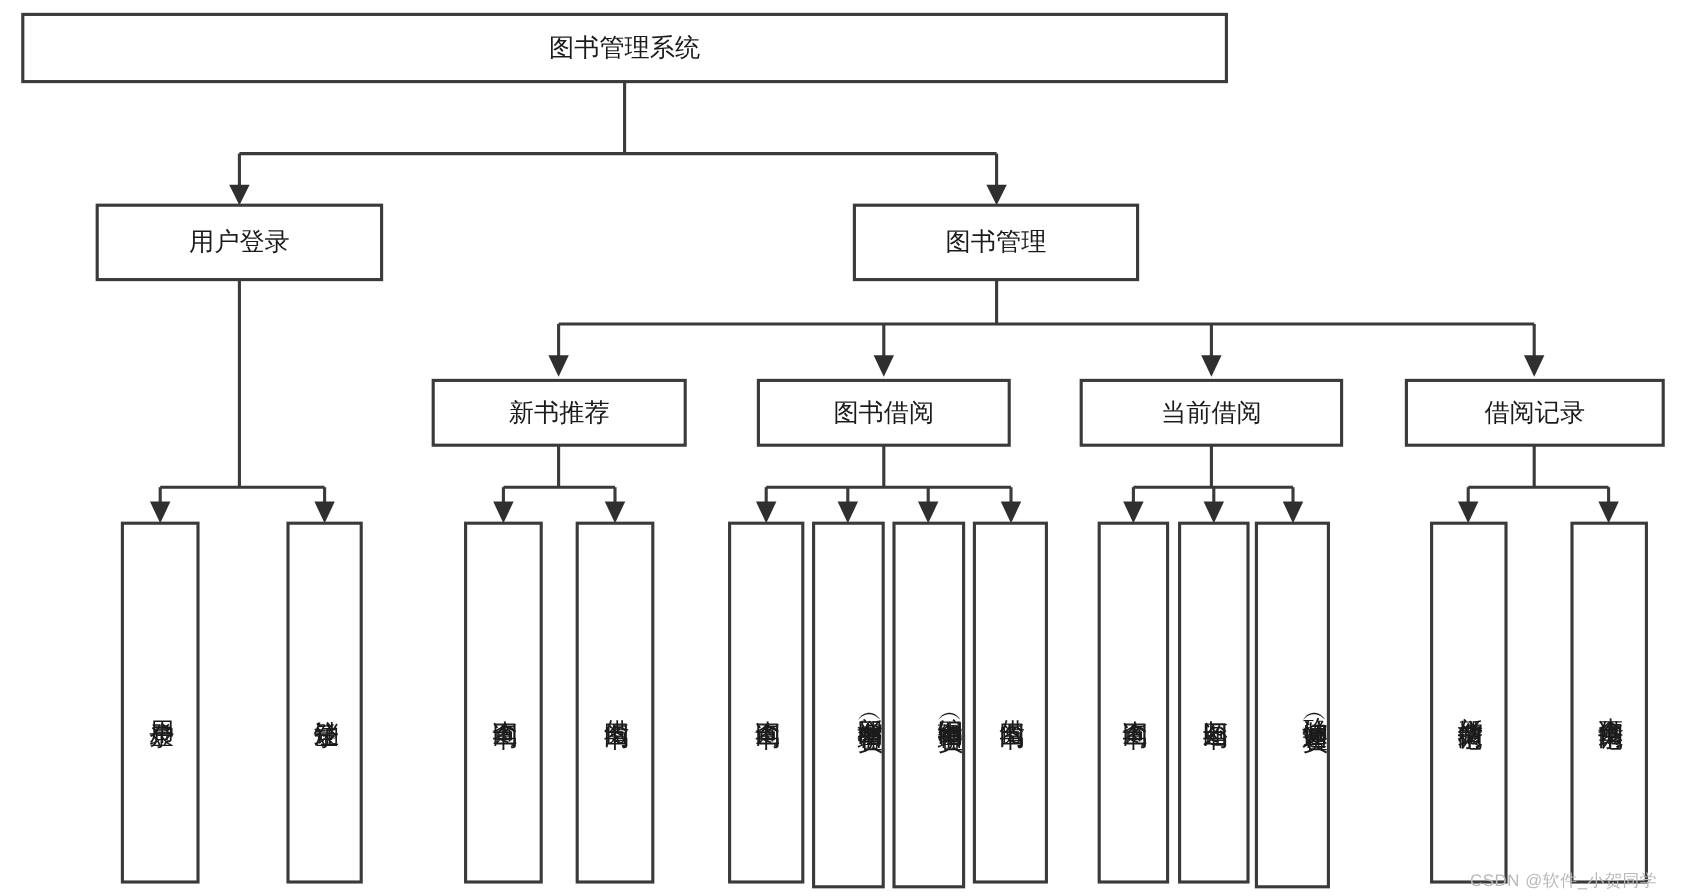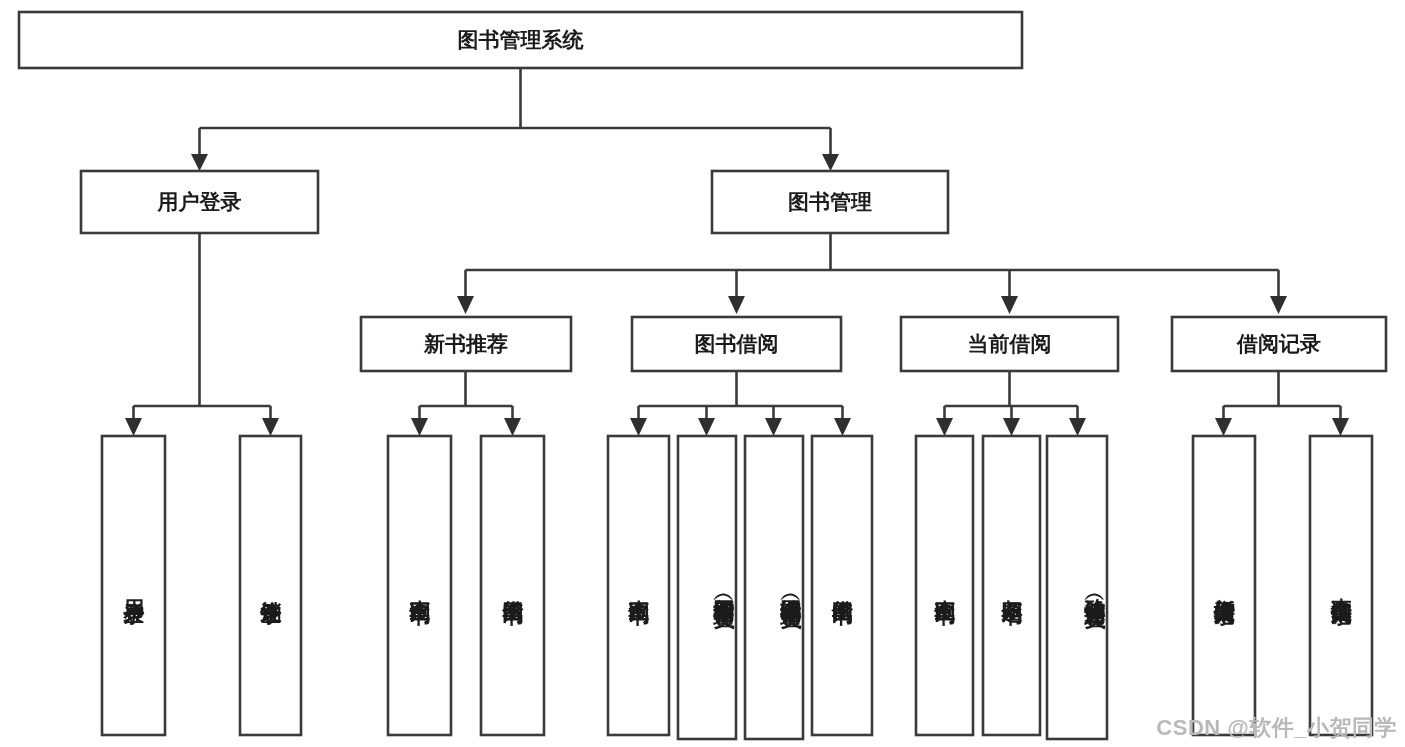--- a/index.html
+++ b/index.html
@@ -17,7 +17,6 @@
     position: relative;
     width: 1405px;
     height: 747px;
-    font-weight: bold;
   }
   svg#tree-svg {
     position: absolute;

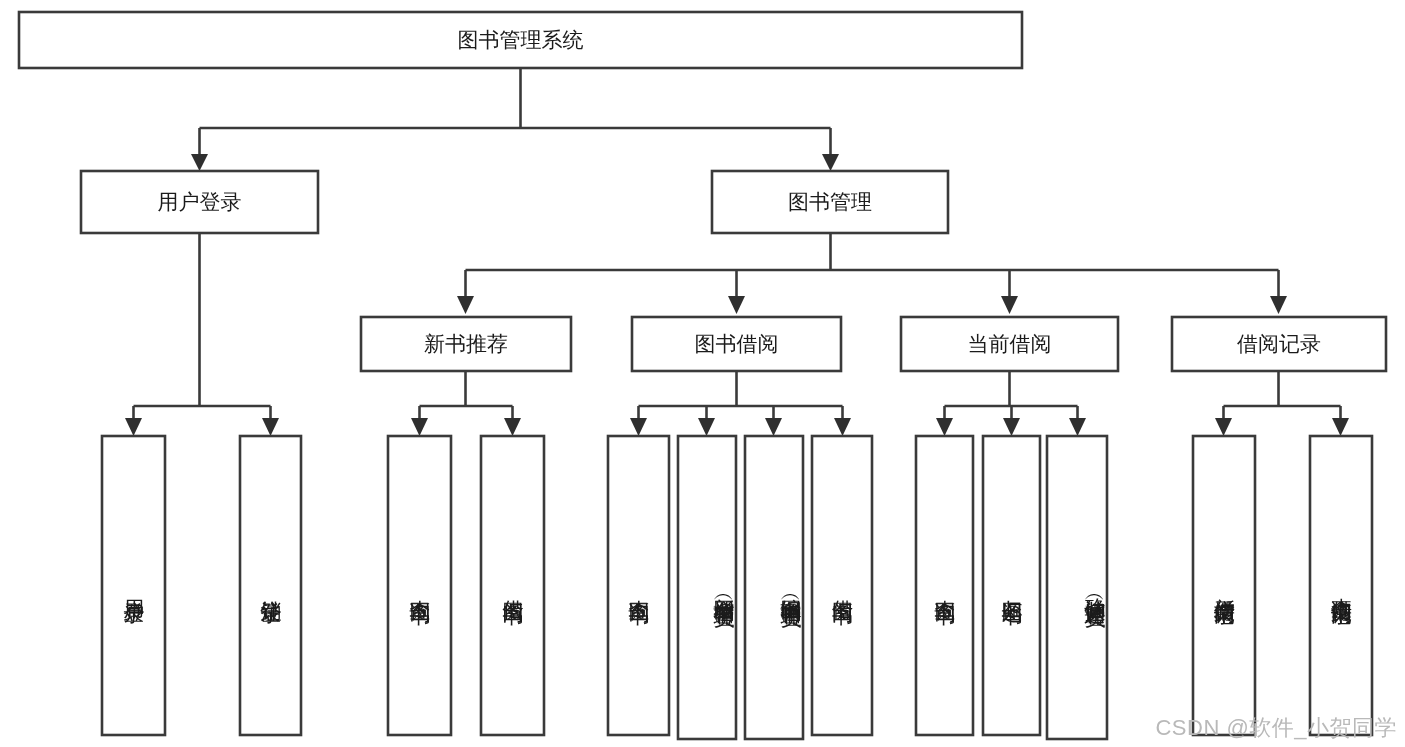--- a/index.html
+++ b/index.html
@@ -64,10 +64,10 @@
   }
   .watermark {
     position: absolute;
-    right: 8px;
+    right: 24px;
     bottom: 4px;
     font-family: "Liberation Sans", "DejaVu Sans", sans-serif;
-    font-size: 22px;
+    font-size: 14px;
     color: #b9b9b9;
     letter-spacing: 0.5px;
     white-space: nowrap;

